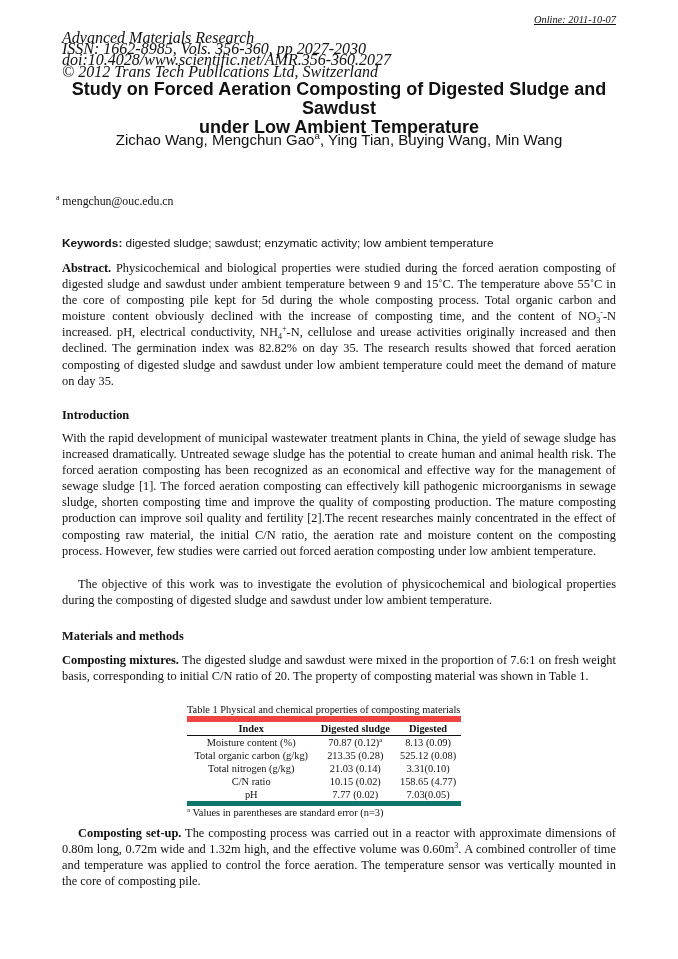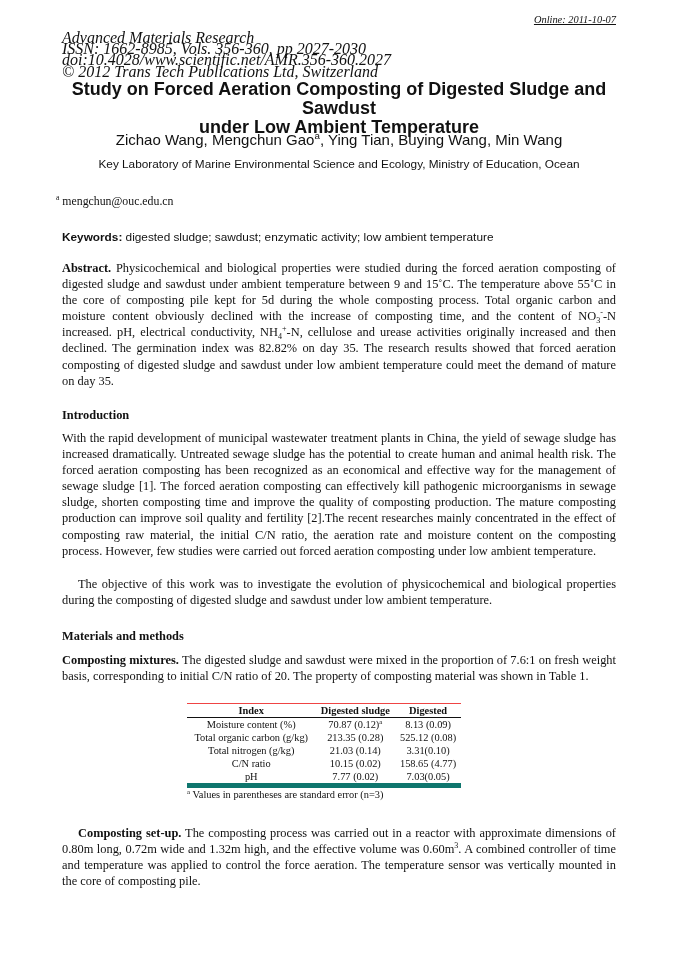--- a/index.html
+++ b/index.html
@@ -49,7 +49,6 @@
 </div>
 <div class="authors"><span>Zichao Wang, Mengchun Gao</span><sup>a</sup><span>, Ying Tian, Buying Wang, Min Wang</span></div>
 <div class="affil">
-  <div>Key Laboratory of Marine Environmental Science and Ecology, Ministry of Education, Ocean</div>
 </div>
 <div class="email"><sup>a</sup> <span>mengchun@ouc.edu.cn</span></div>
 

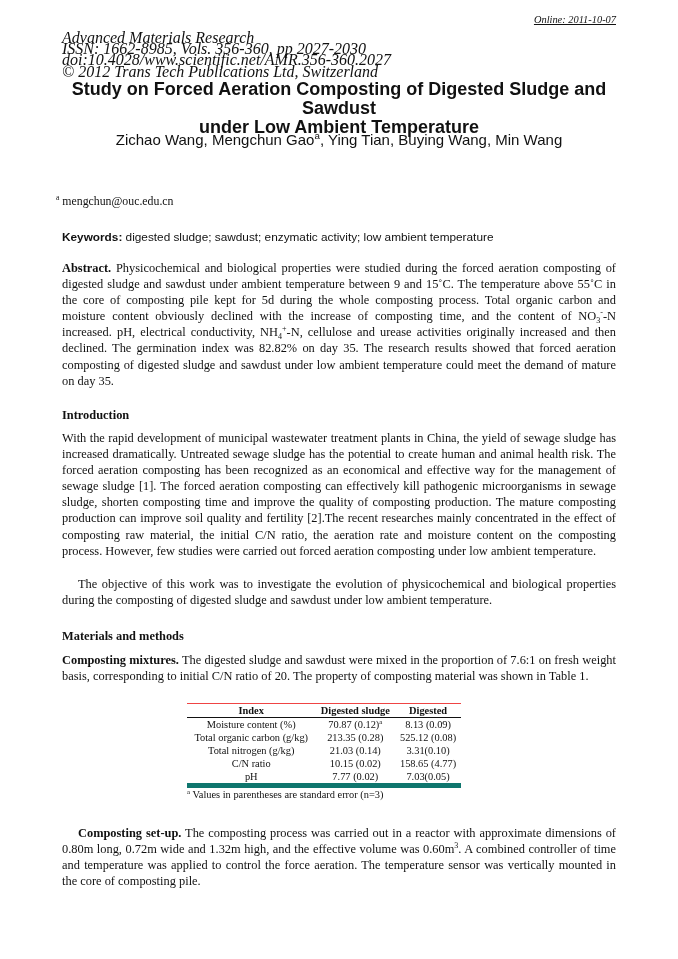--- a/index.html
+++ b/index.html
@@ -15,7 +15,7 @@
   sup { font-size:65%; line-height:0; vertical-align:super; }
   sub { font-size:65%; line-height:0; vertical-align:sub; }
 
-  .keywords { position:absolute; left:62px; top:230px; font-family:"Liberation Sans", sans-serif; font-size:11.8px; line-height:14px; }
+  .keywords { position:absolute; left:62px; top:236px; font-family:"Liberation Sans", sans-serif; font-size:11.8px; line-height:14px; }
   .keywords b { font-weight:bold; }
 
   .para { position:absolute; left:62px; width:554px; font-family:"Liberation Serif", serif; font-size:12.4px; line-height:16.1px; text-align:justify; }

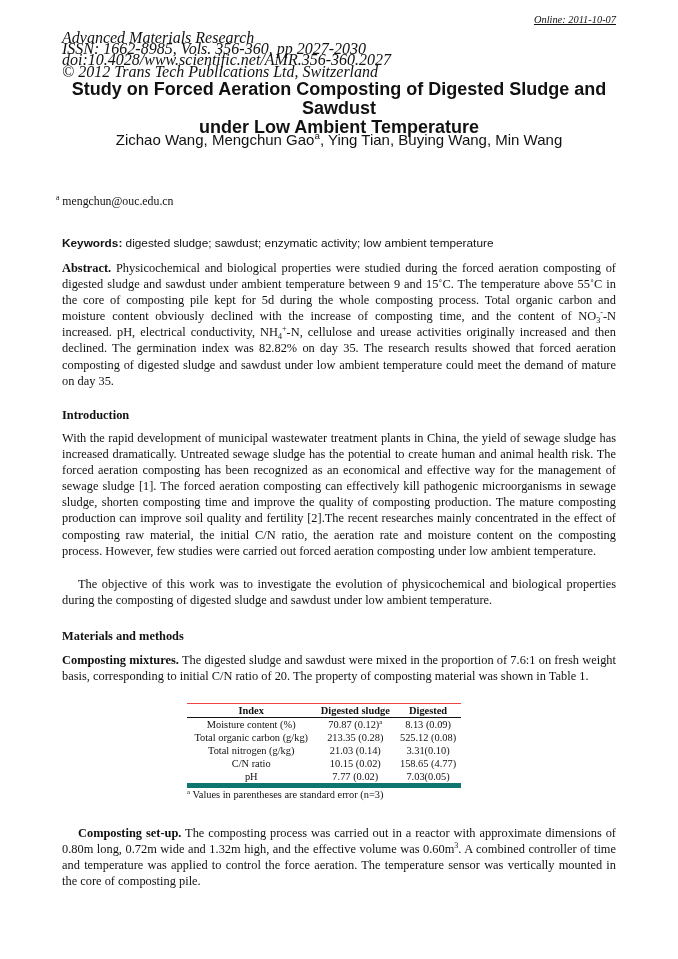--- a/index.html
+++ b/index.html
@@ -64,6 +64,7 @@
 <div class="para" style="top:652px;"><b>Composting mixtures.</b> <span>The digested sludge and sawdust were mixed in the proportion of 7.6:1 on fresh weight basis, corresponding to initial C/N ratio of 20. The property of composting material was shown in Table 1.</span></div>
 
 <div class="table-wrap">
+  <div class="table-caption">Table 1 Physical and chemical properties of composting materials</div>
   <table>
     <thead>
       <tr>

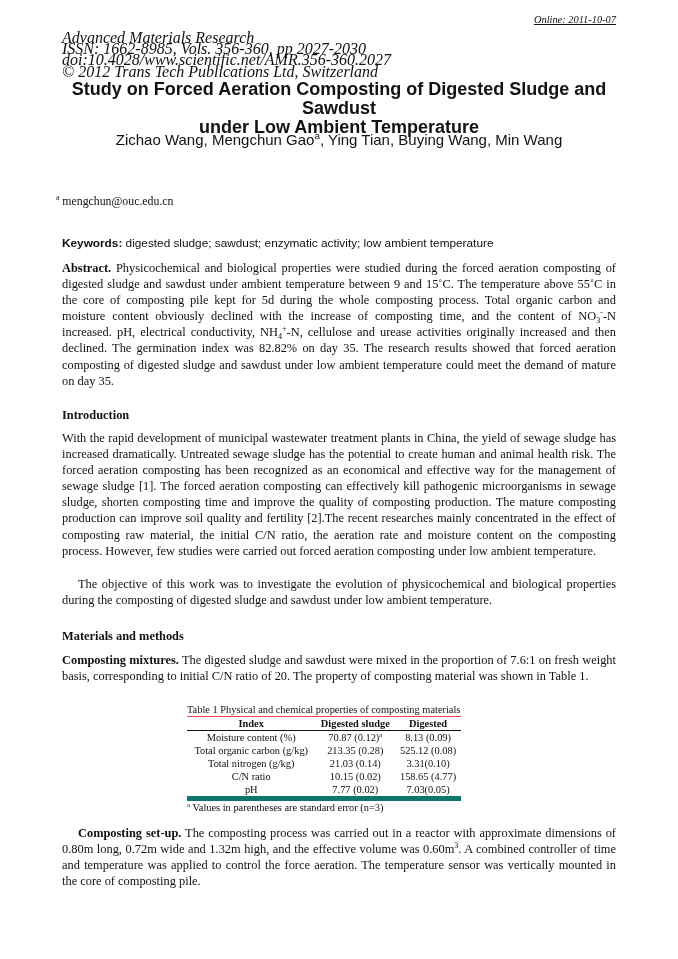--- a/index.html
+++ b/index.html
@@ -27,7 +27,7 @@
   .table-caption { text-align:left; line-height:13px; white-space:nowrap; }
   table { border-collapse:collapse; width:274px; }
   th, td { padding:0 2px; line-height:13px; text-align:center; white-space:nowrap; }
-  thead tr { border-top:1px solid #ef4444; border-bottom:1px solid #111; }
+  thead tr { border-top:6px solid #ef4444; border-bottom:1px solid #111; }
   tbody tr:last-child { border-bottom:5px solid #0f766e; }
   th { font-weight:bold; }
   .table-note { line-height:13px; white-space:nowrap; }

